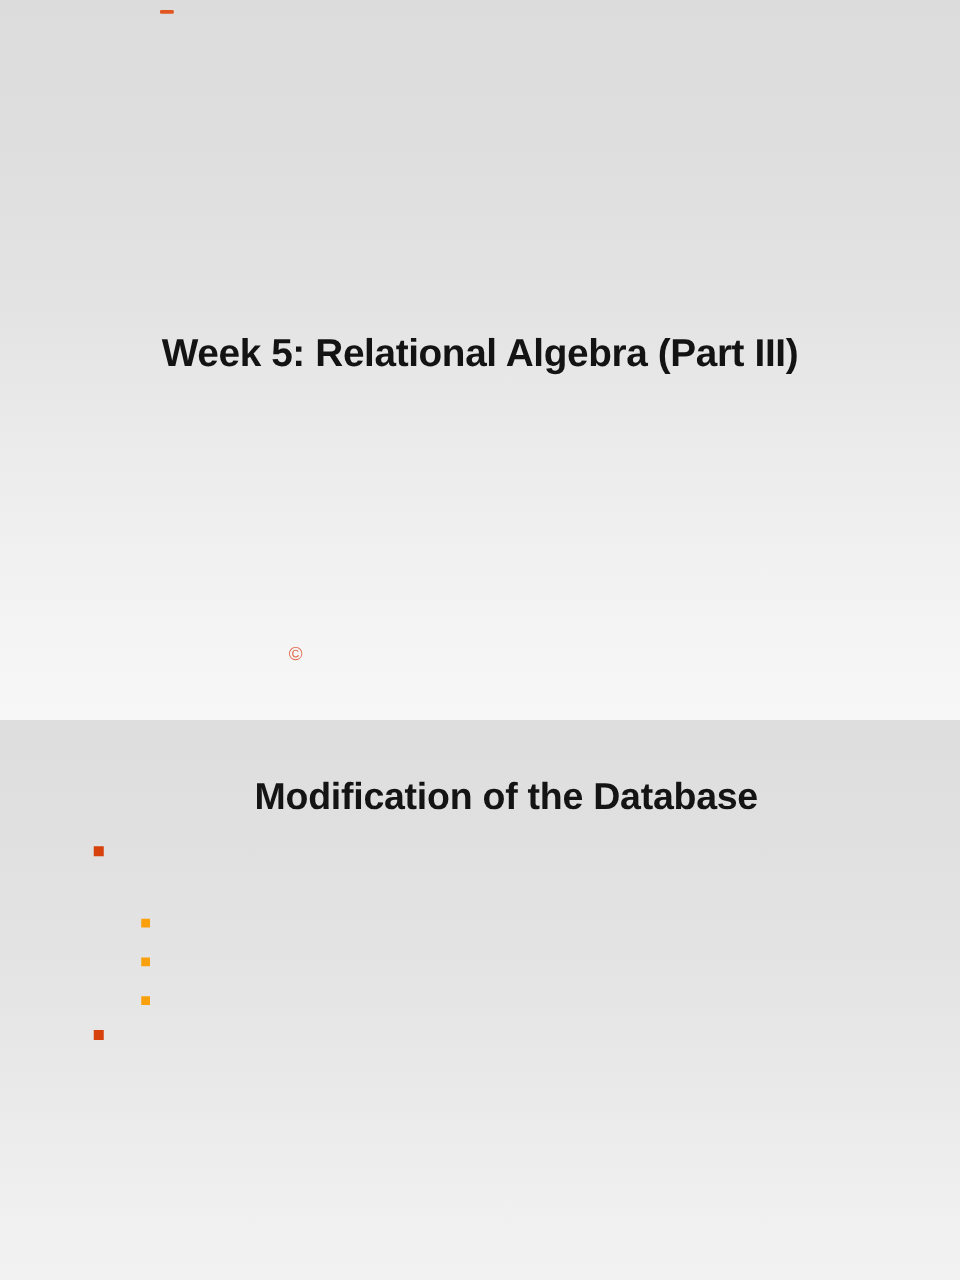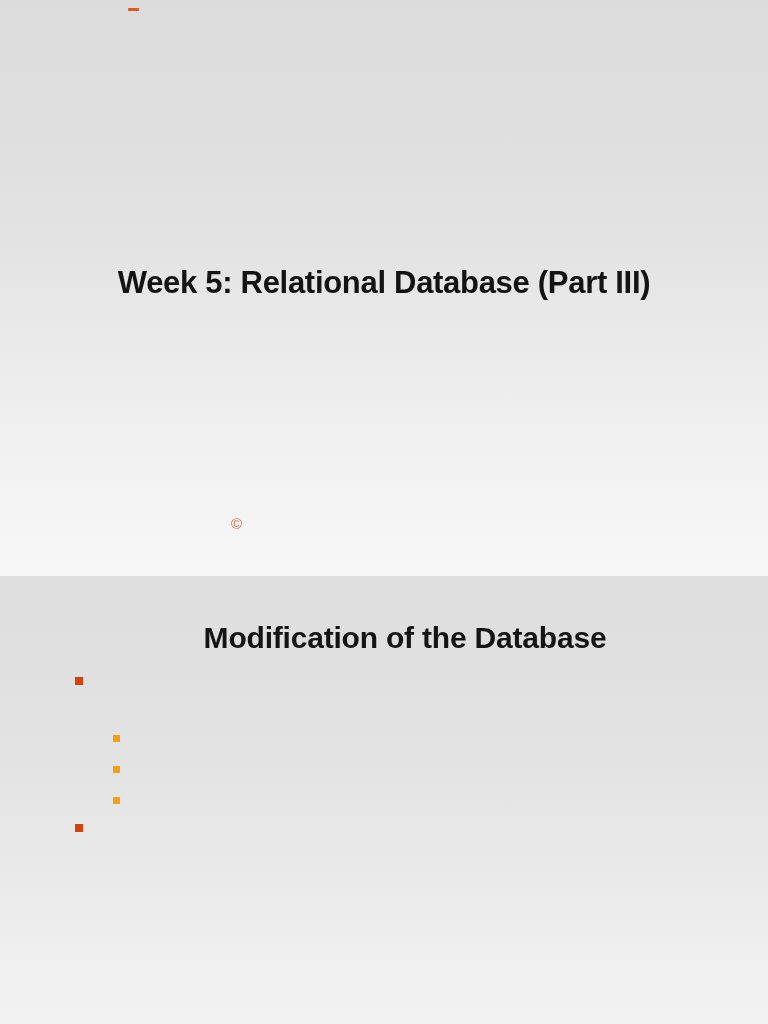--- a/index.html
+++ b/index.html
@@ -135,7 +135,7 @@
 
     <span class="stray-mark"></span>
 
-    <h1 class="deck-title">Week 5: Relational Database (Part III)</h1>
+    <h1 class="deck-title">Week 5: Relational Algebra (Part III)</h1>
 
     <span class="copyright-mark">©</span>
 

